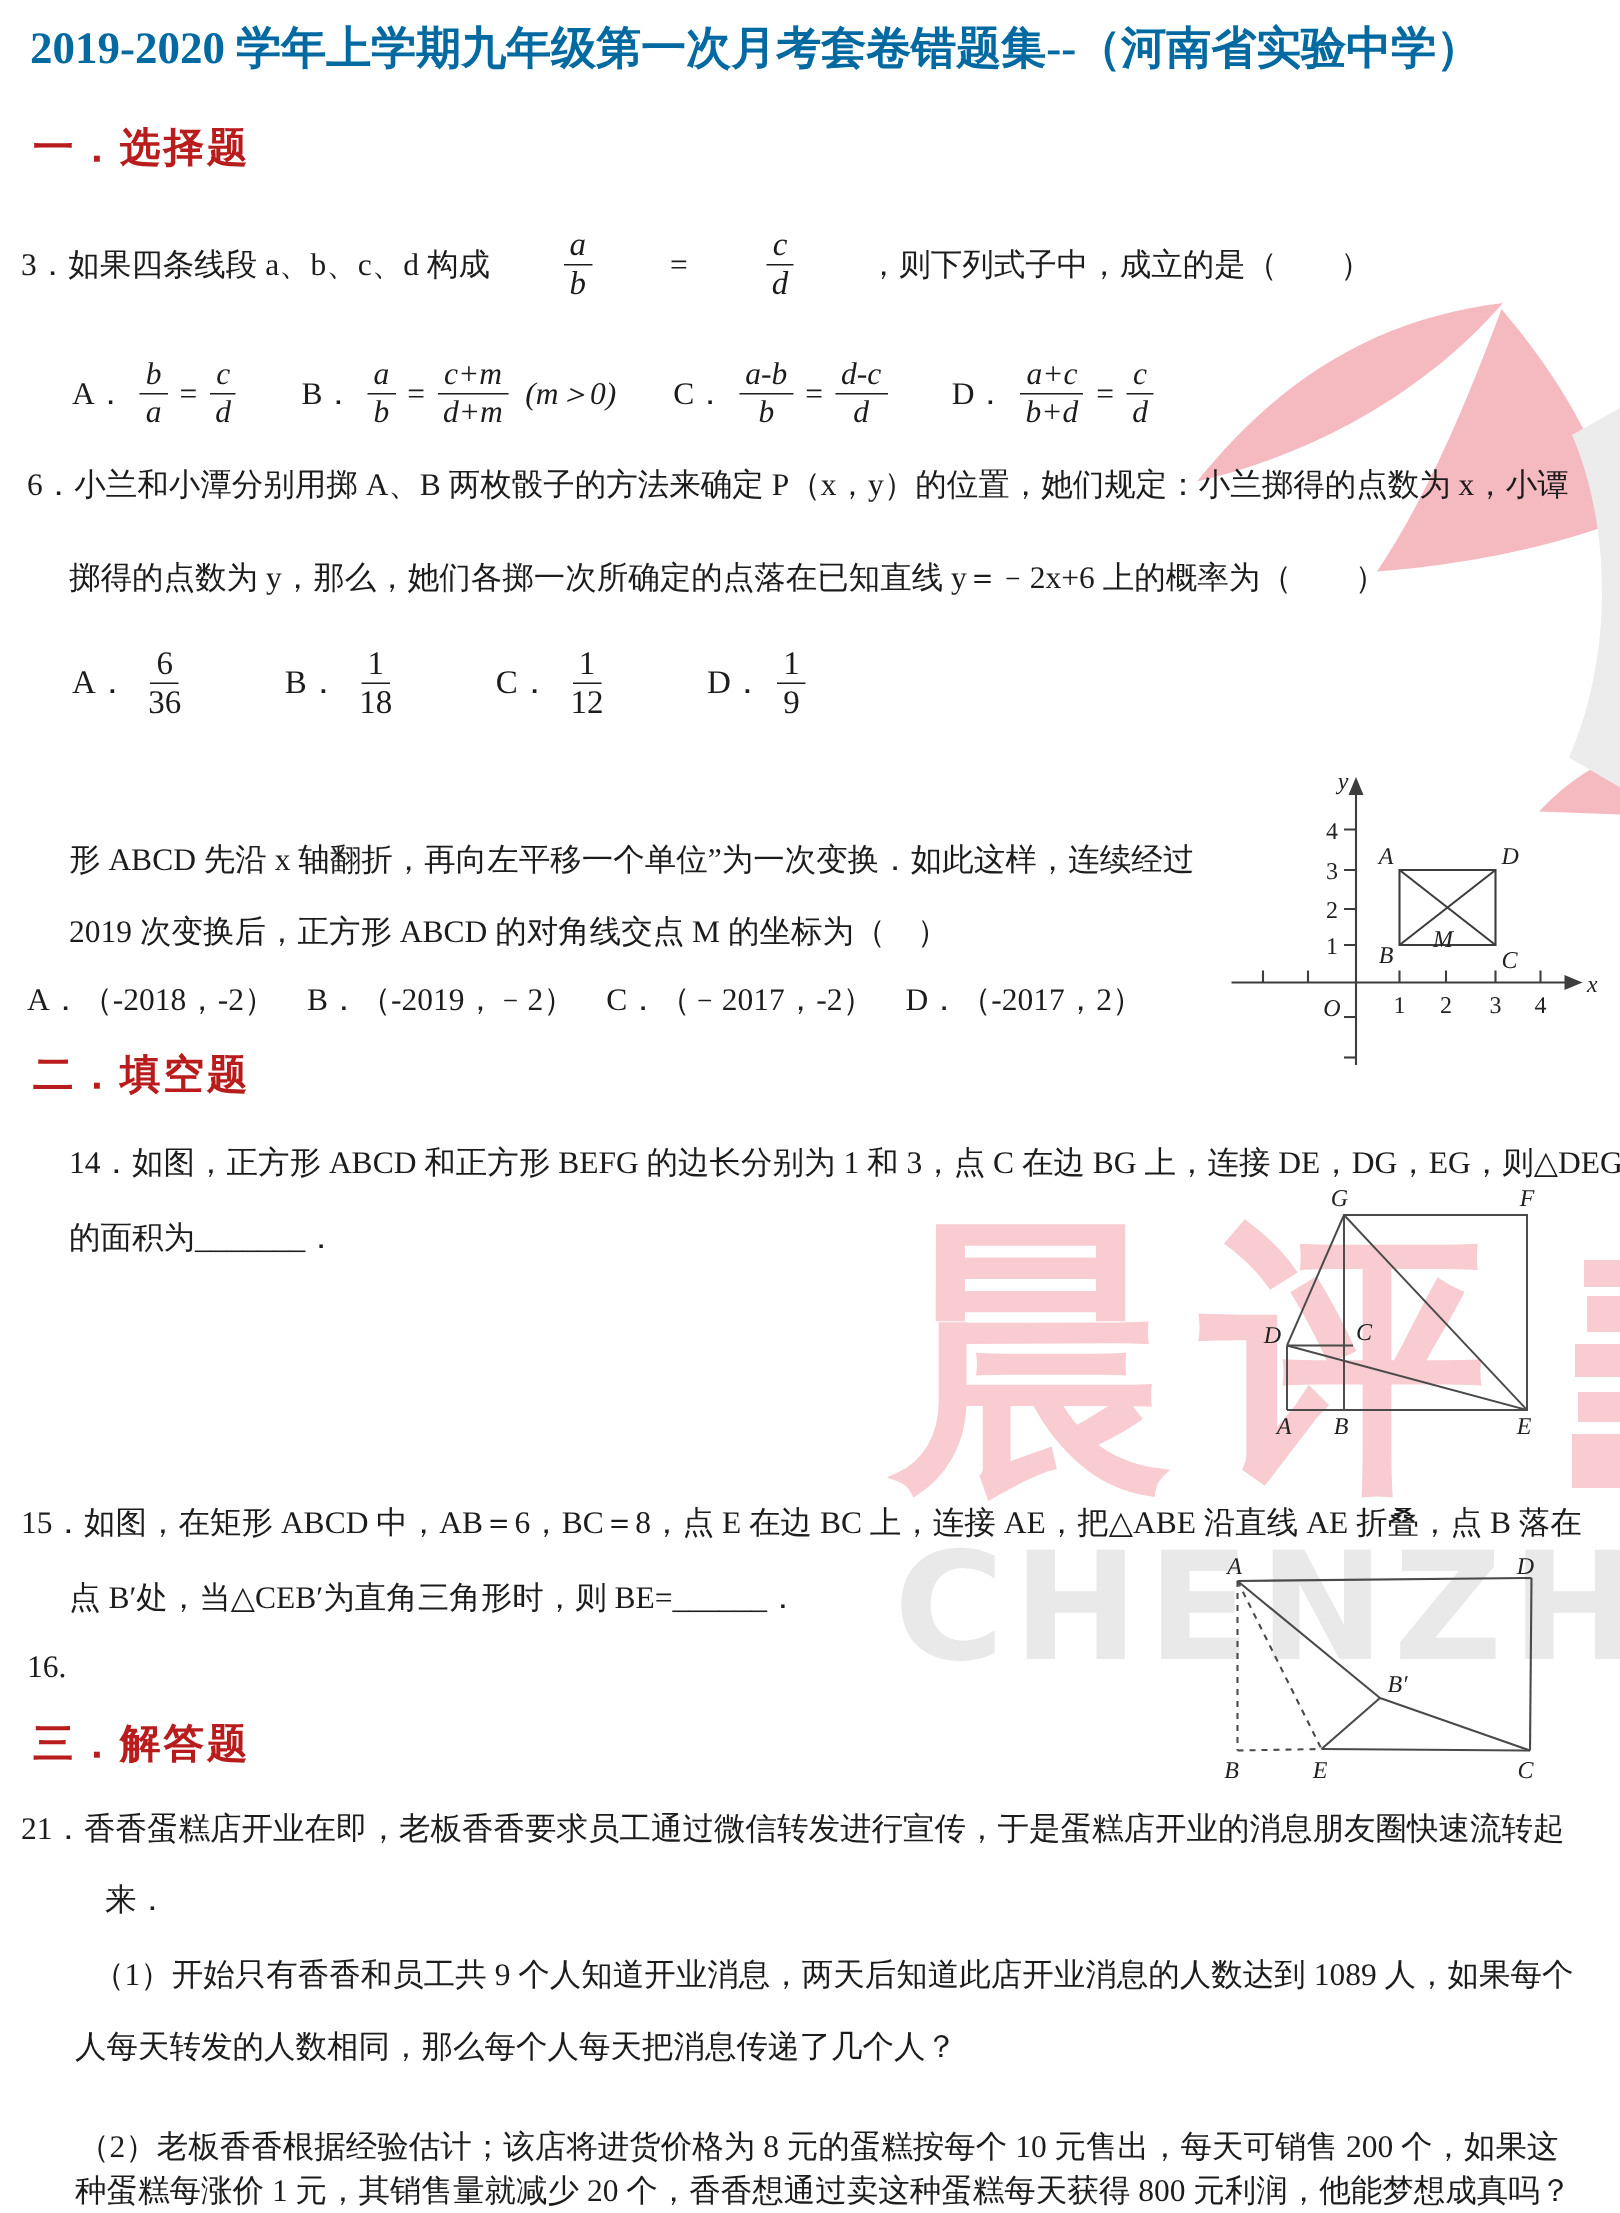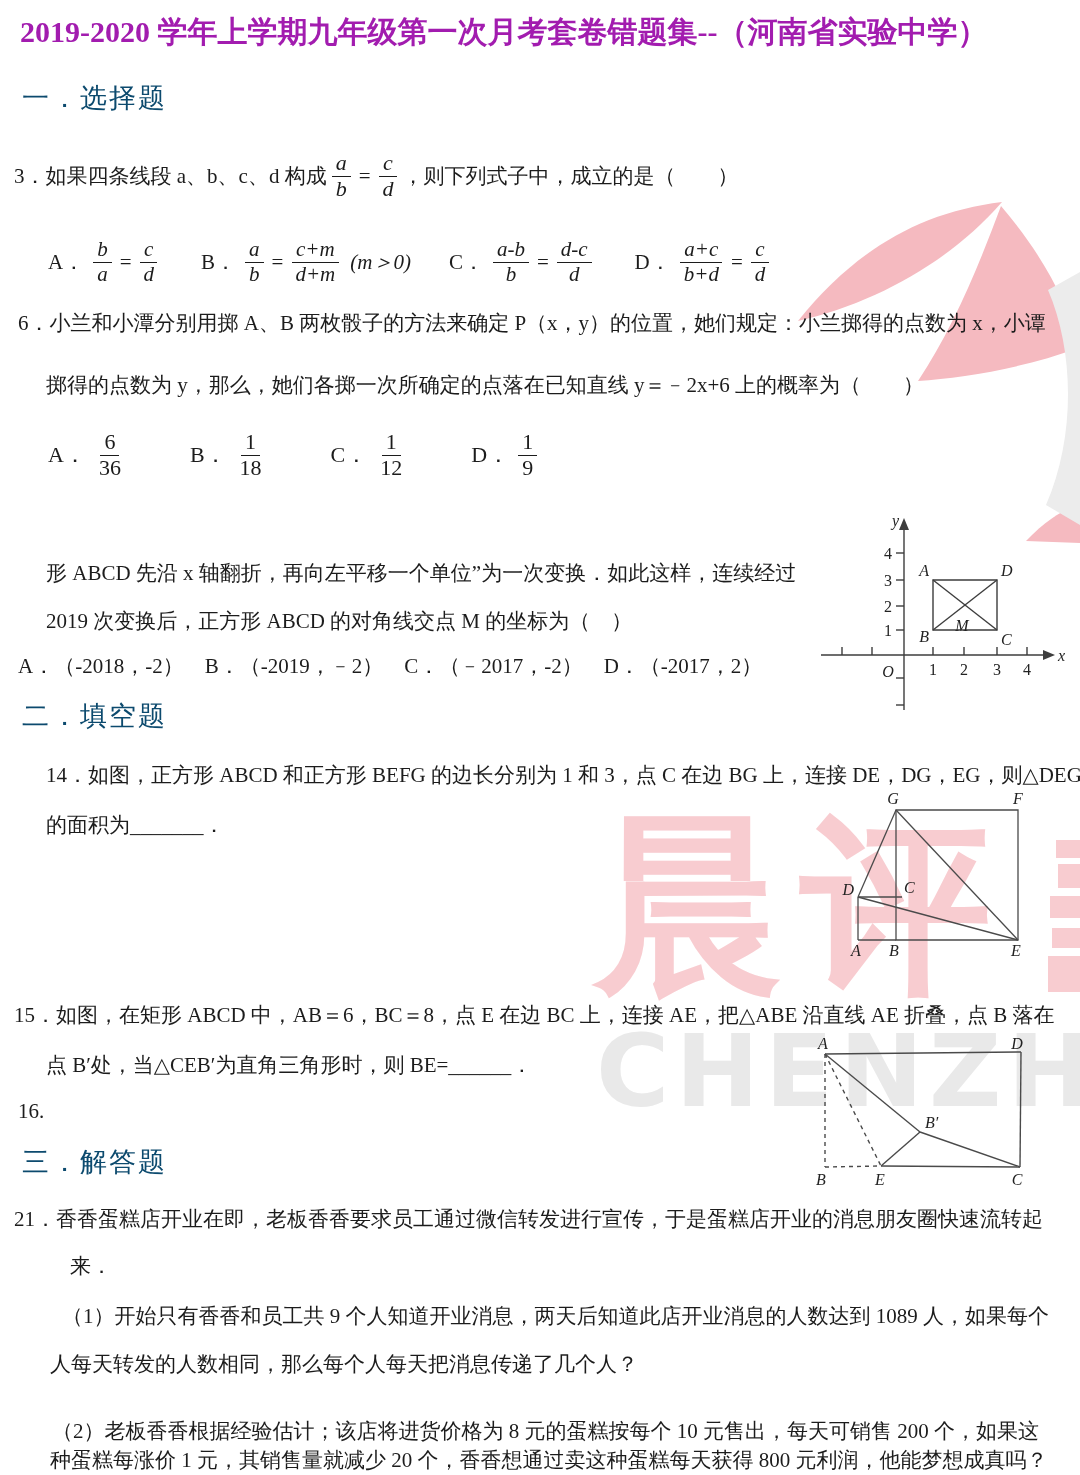--- a/index.html
+++ b/index.html
@@ -12,7 +12,7 @@
   .wm{z-index:0;}
   .content{z-index:1;}
   .tline{position:absolute;white-space:nowrap;font-size:21px;line-height:1.25;}
-  .title{position:absolute;white-space:nowrap;font-size:30px;font-weight:bold;color:#a21caf;}
+  .title{position:absolute;white-space:nowrap;font-size:30px;font-weight:bold;color:#0369a1;}
   .sec{position:absolute;white-space:nowrap;font-size:27px;font-weight:normal;color:#0c4a6e;letter-spacing:2px;}
   .flexline{position:absolute;display:flex;align-items:center;white-space:nowrap;font-size:21px;}
   .frac{display:inline-flex;flex-direction:column;align-items:center;line-height:1.12;font-style:italic;margin:0 5px;}

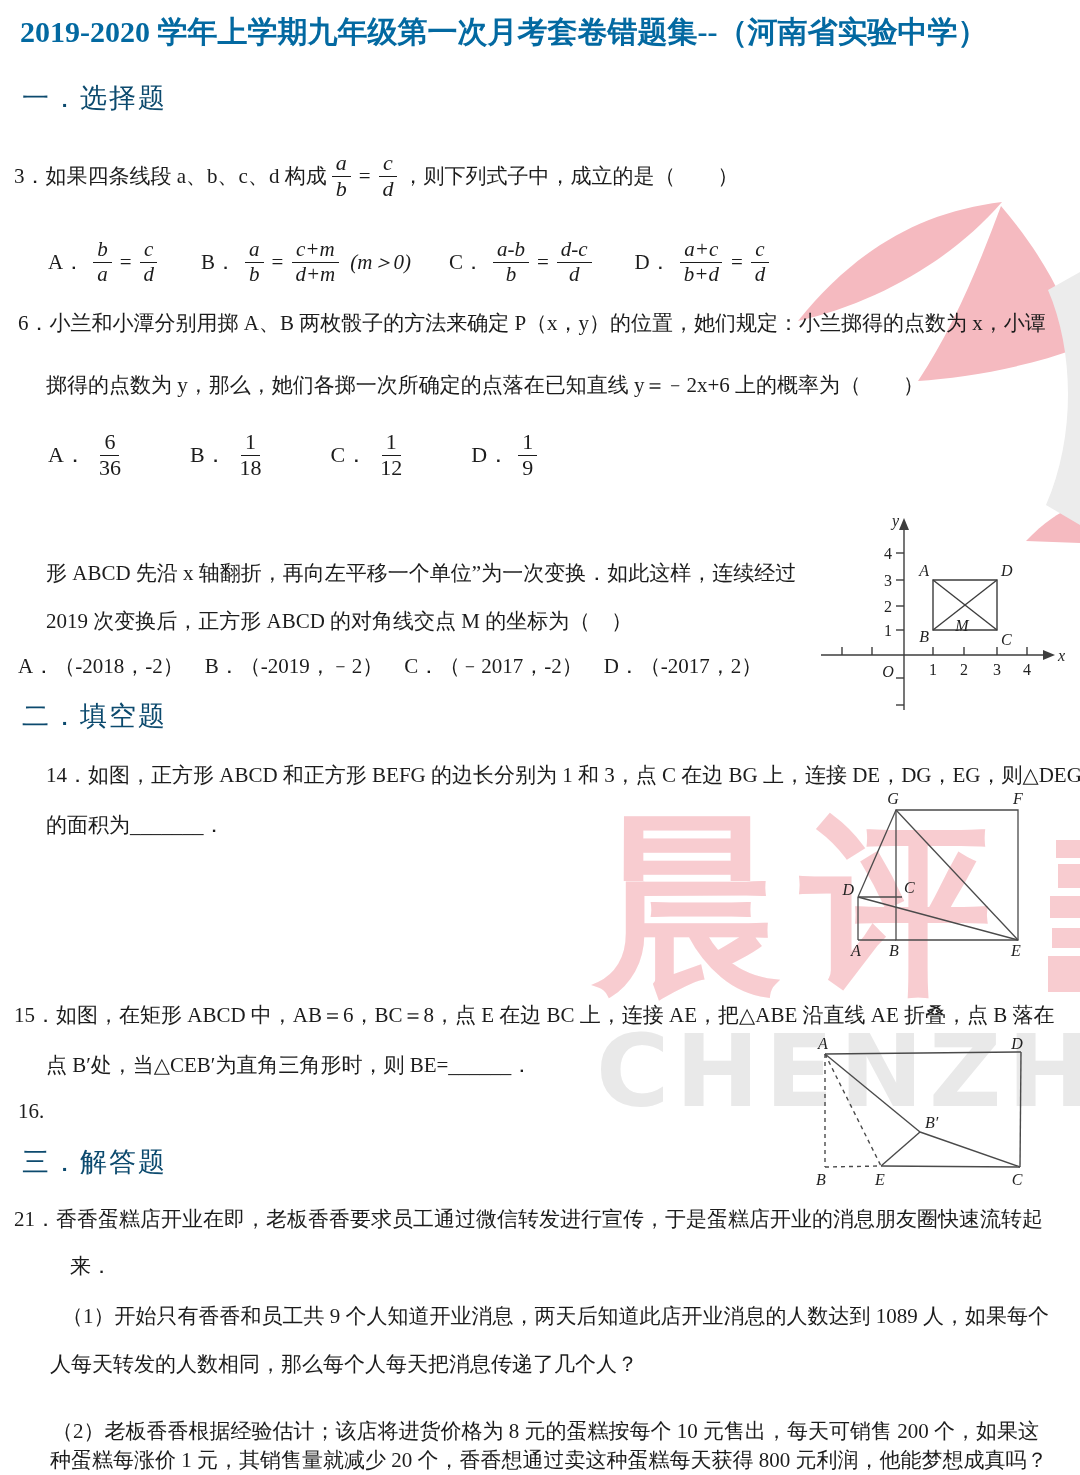--- a/index.html
+++ b/index.html
@@ -13,7 +13,7 @@
   .content{z-index:1;}
   .tline{position:absolute;white-space:nowrap;font-size:21px;line-height:1.25;}
   .title{position:absolute;white-space:nowrap;font-size:30px;font-weight:bold;color:#0369a1;}
-  .sec{position:absolute;white-space:nowrap;font-size:27px;font-weight:normal;color:#0c4a6e;letter-spacing:2px;}
+  .sec{position:absolute;white-space:nowrap;font-size:27px;font-weight:bold;color:#b91c1c;letter-spacing:2px;}
   .flexline{position:absolute;display:flex;align-items:center;white-space:nowrap;font-size:21px;}
   .frac{display:inline-flex;flex-direction:column;align-items:center;line-height:1.12;font-style:italic;margin:0 5px;}
   .frac .num{border-bottom:1.6px solid #1c1c1c;padding:0 4px;}

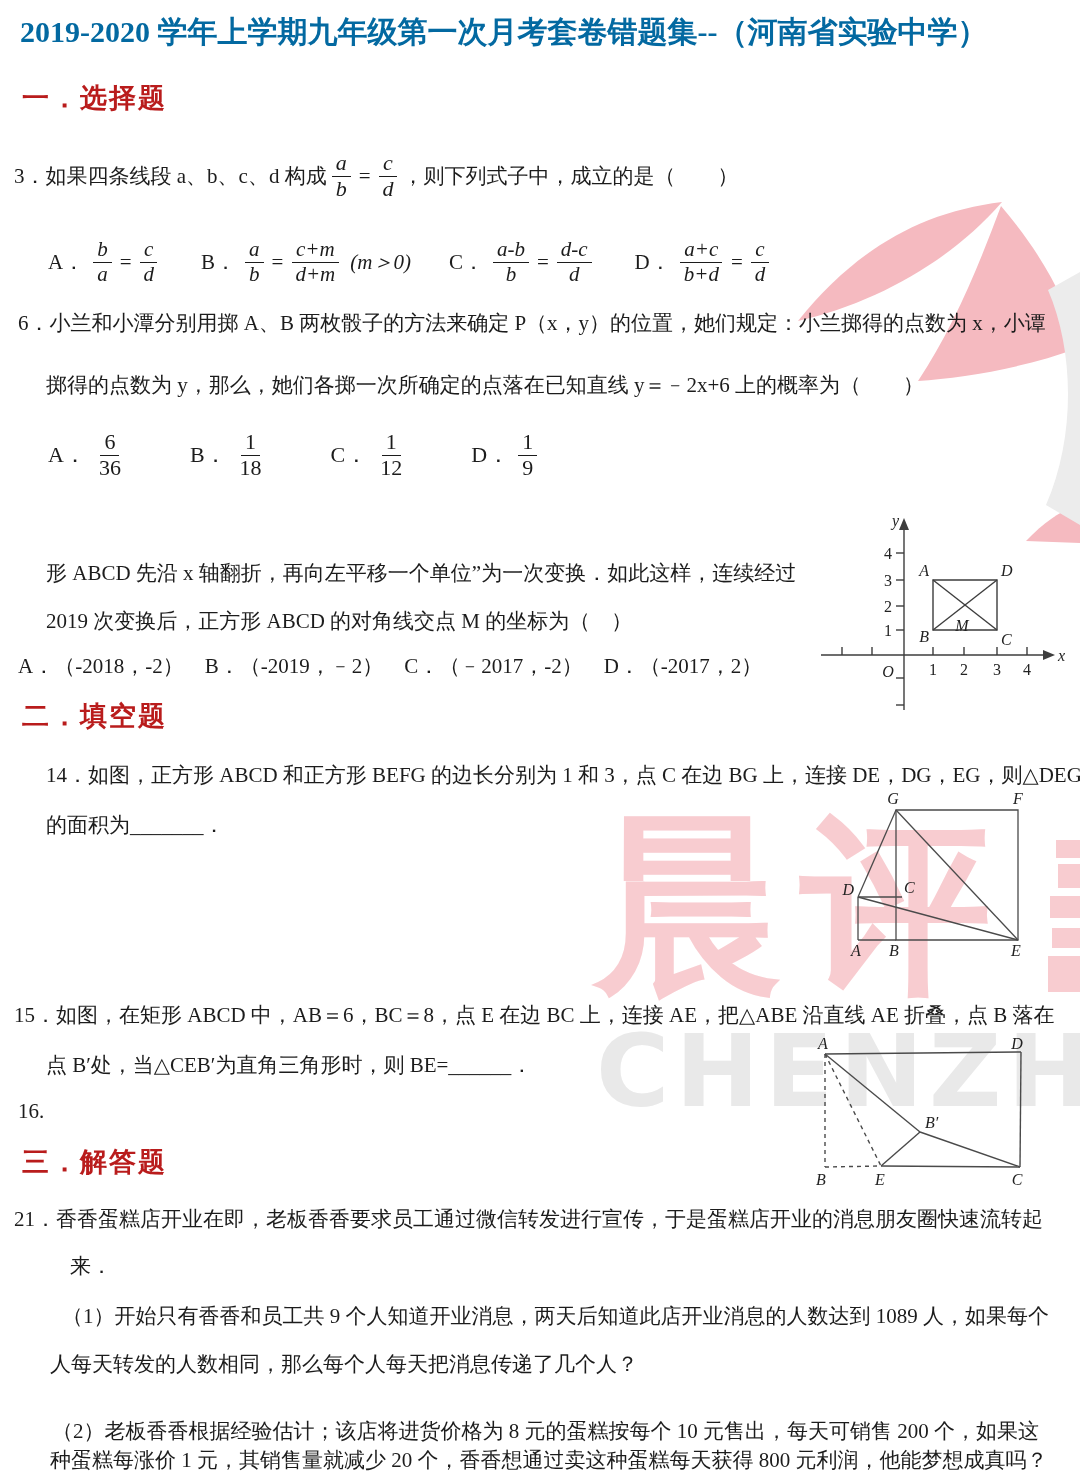--- a/index.html
+++ b/index.html
@@ -14,7 +14,7 @@
   .tline{position:absolute;white-space:nowrap;font-size:21px;line-height:1.25;}
   .title{position:absolute;white-space:nowrap;font-size:30px;font-weight:bold;color:#0369a1;}
   .sec{position:absolute;white-space:nowrap;font-size:27px;font-weight:bold;color:#b91c1c;letter-spacing:2px;}
-  .flexline{position:absolute;display:flex;align-items:center;white-space:nowrap;font-size:21px;}
+  .flexline{position:absolute;display:flex;align-items:center;white-space:nowrap;font-size:21px;gap:44px;}
   .frac{display:inline-flex;flex-direction:column;align-items:center;line-height:1.12;font-style:italic;margin:0 5px;}
   .frac .num{border-bottom:1.6px solid #1c1c1c;padding:0 4px;}
   .frac .den{padding:0 4px;}

